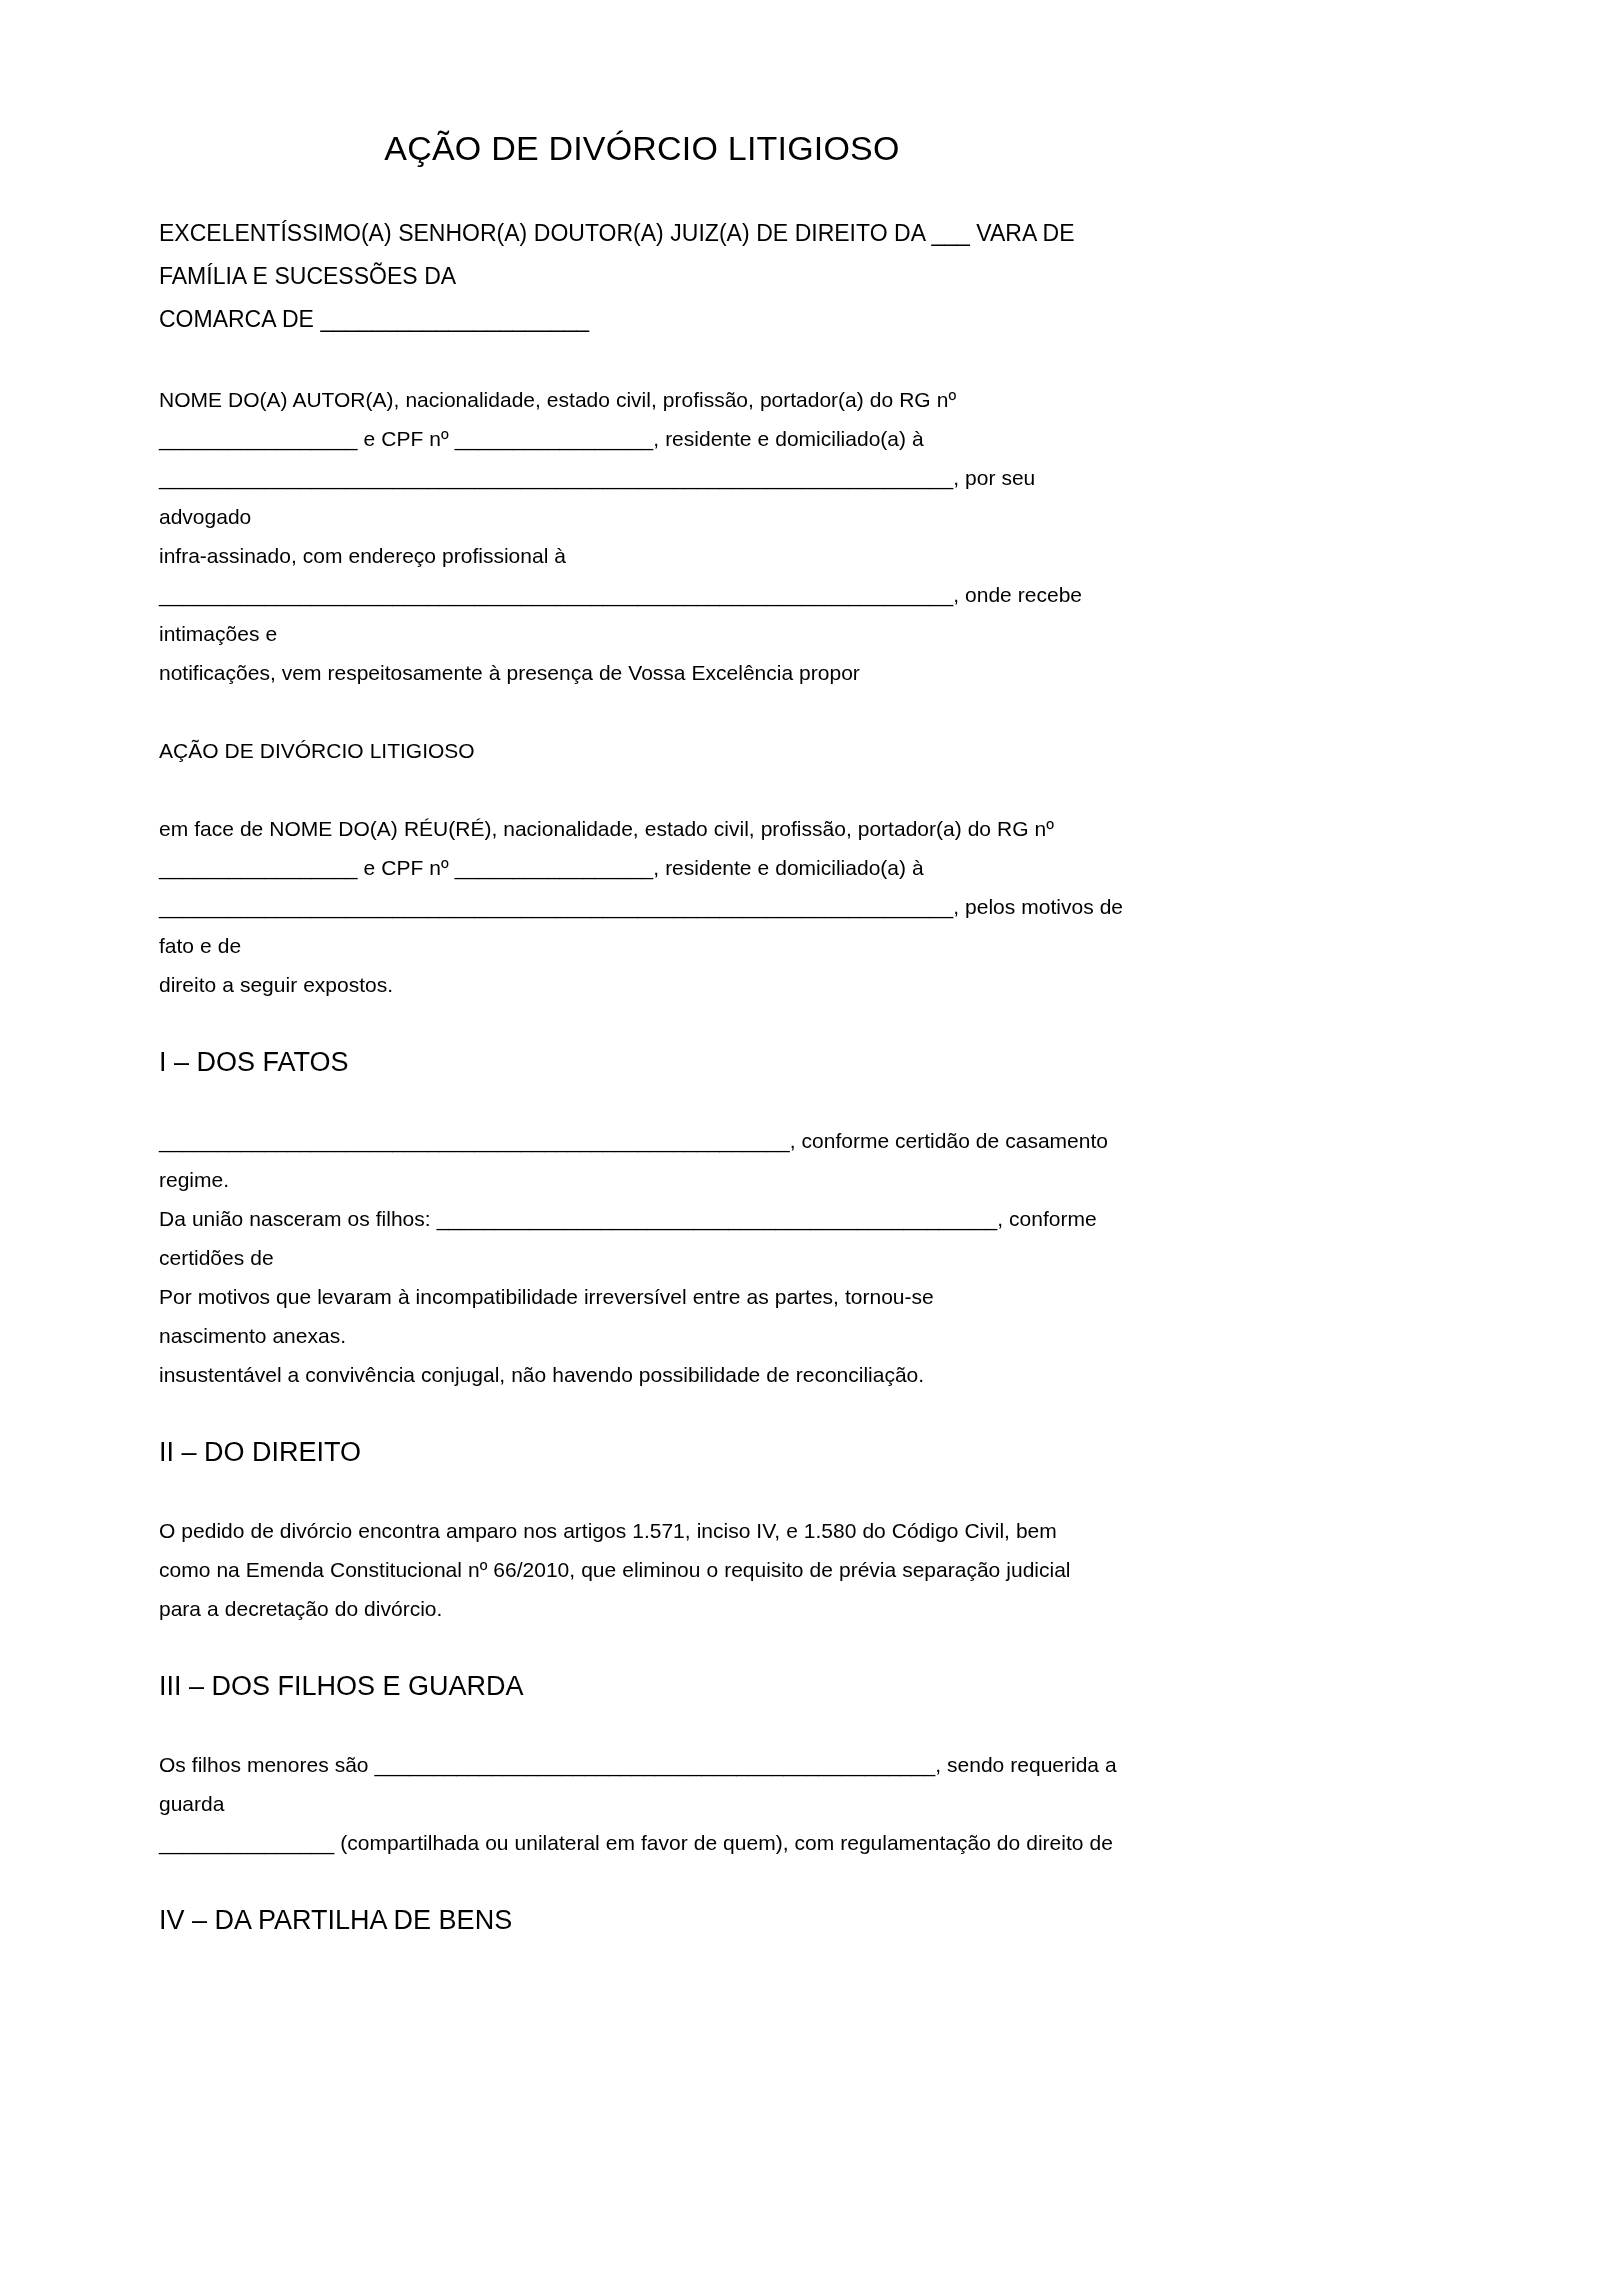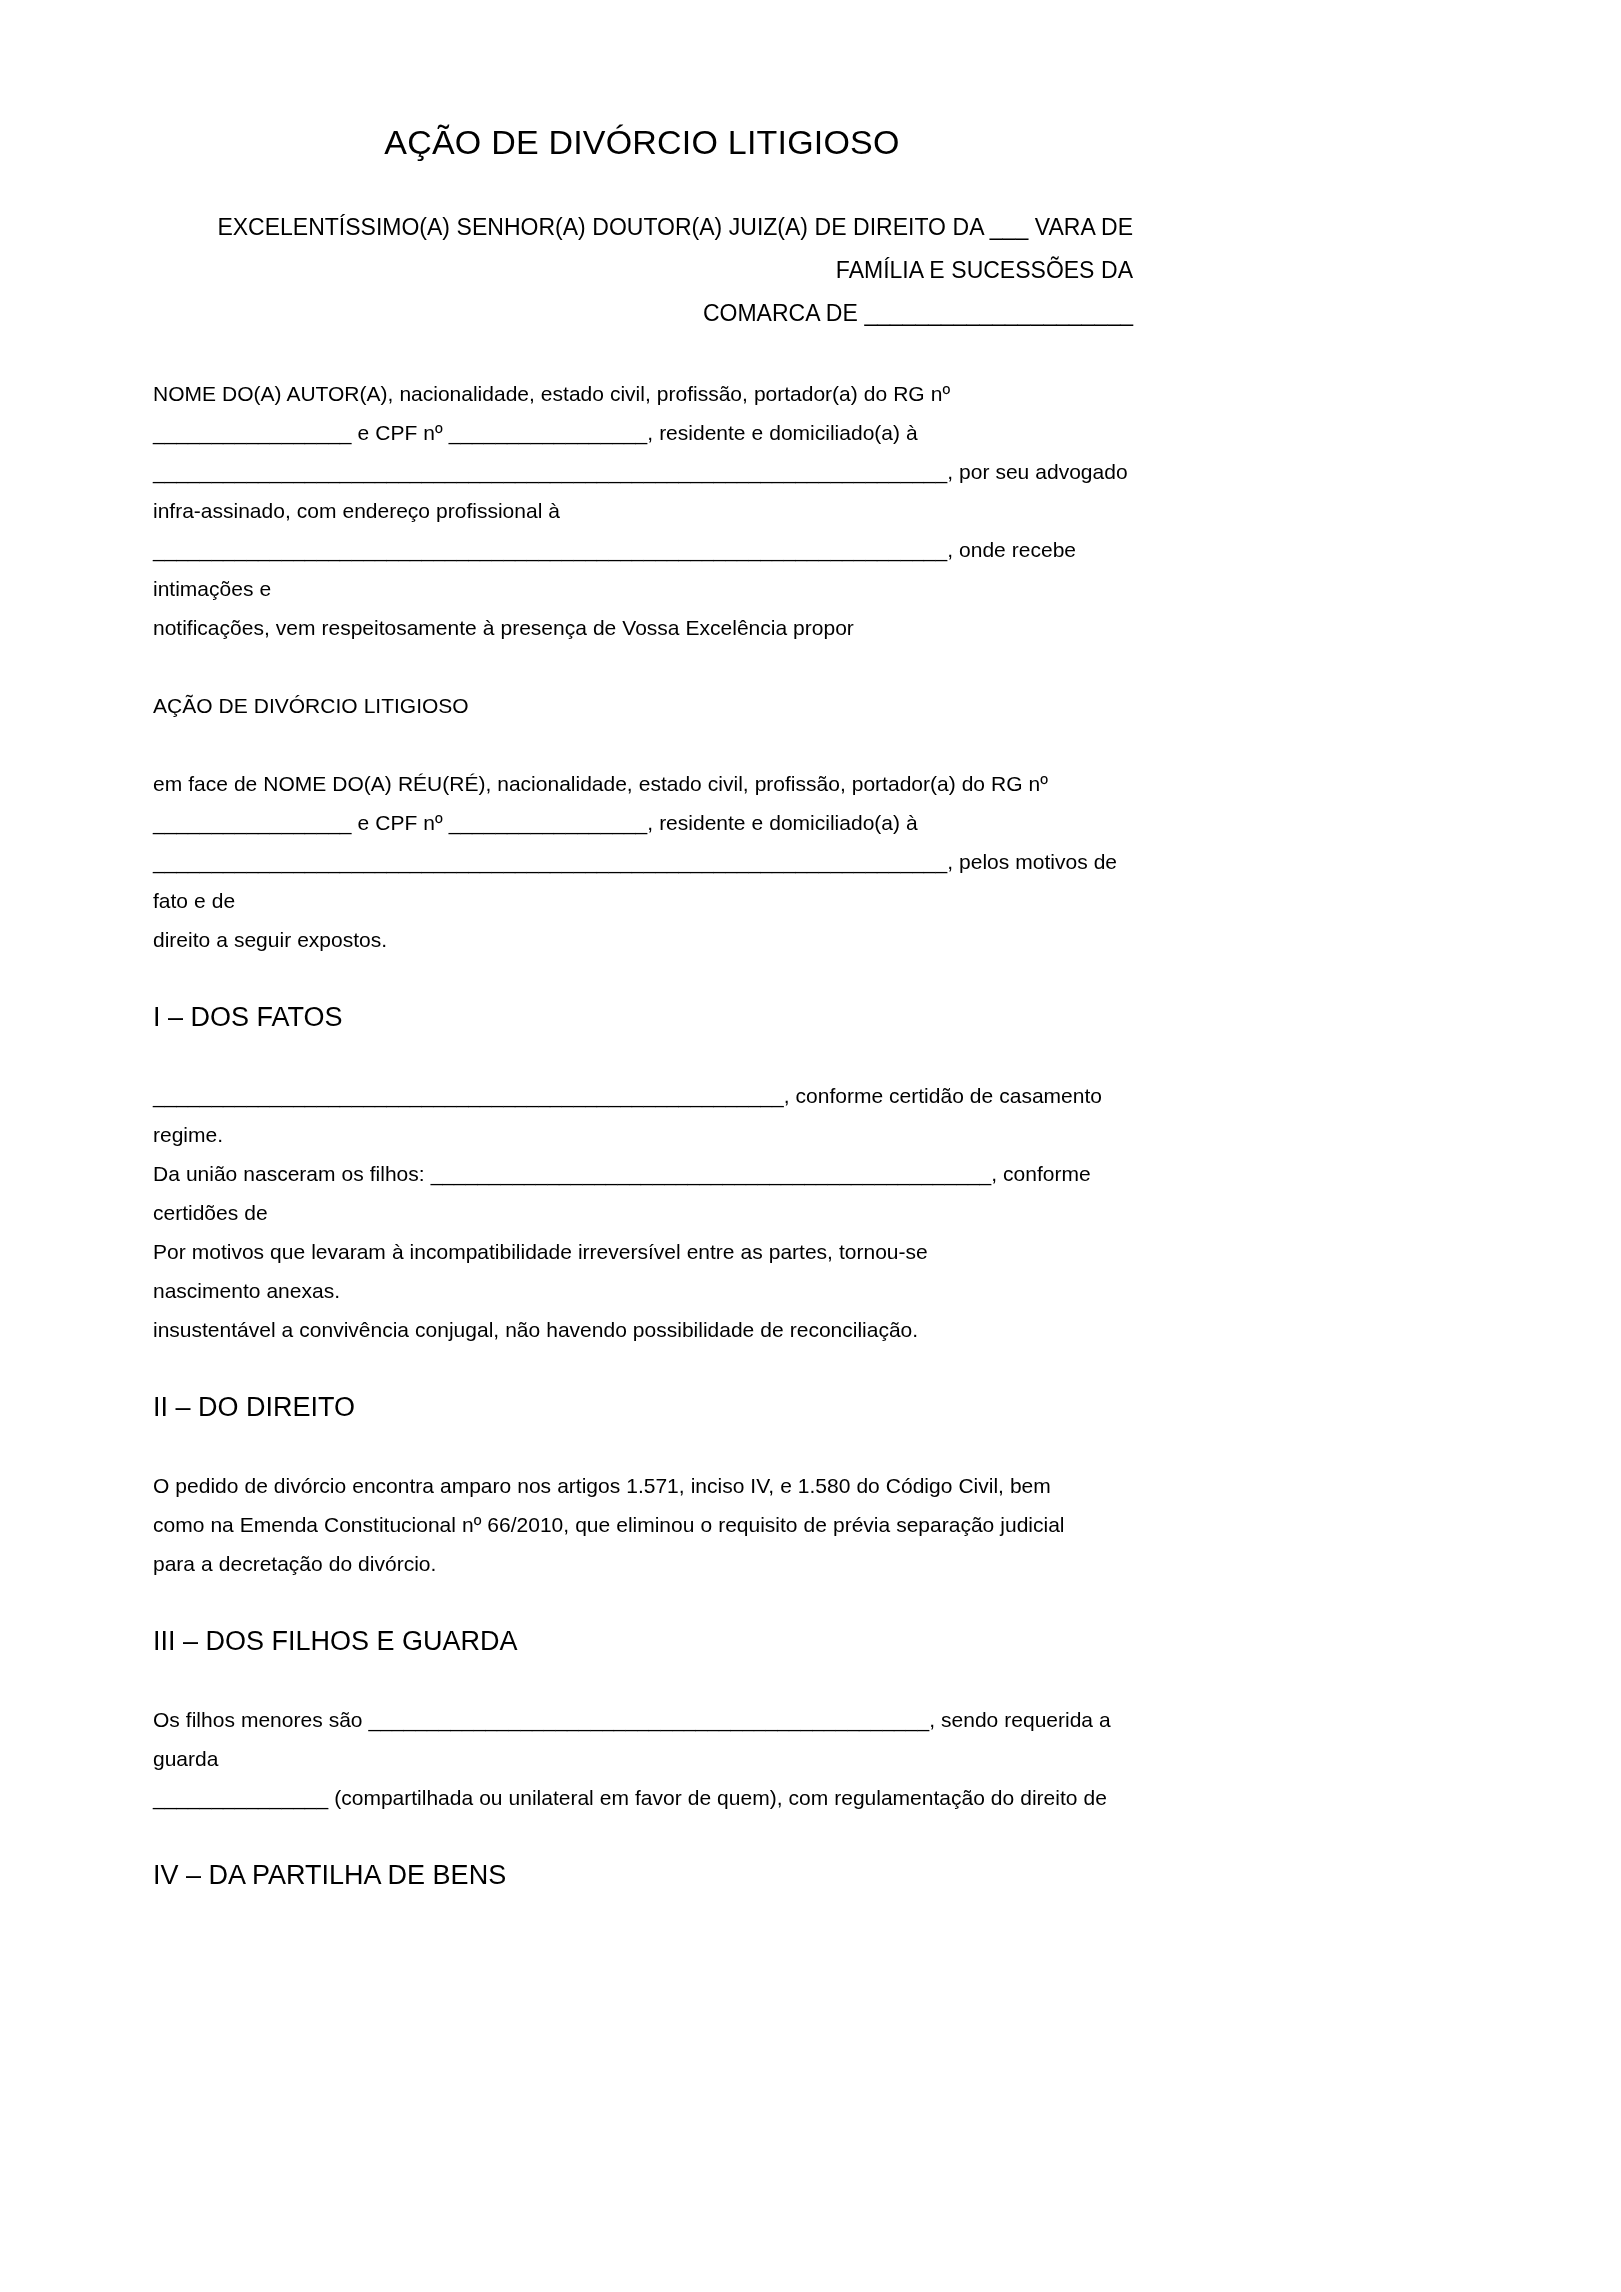--- a/index.html
+++ b/index.html
@@ -21,7 +21,7 @@
     width: 1284px;
     height: 2293px;
     box-sizing: border-box;
-    padding: 6px;
+    padding: 12px;
     background: #ffffff;
     overflow: hidden;
   }

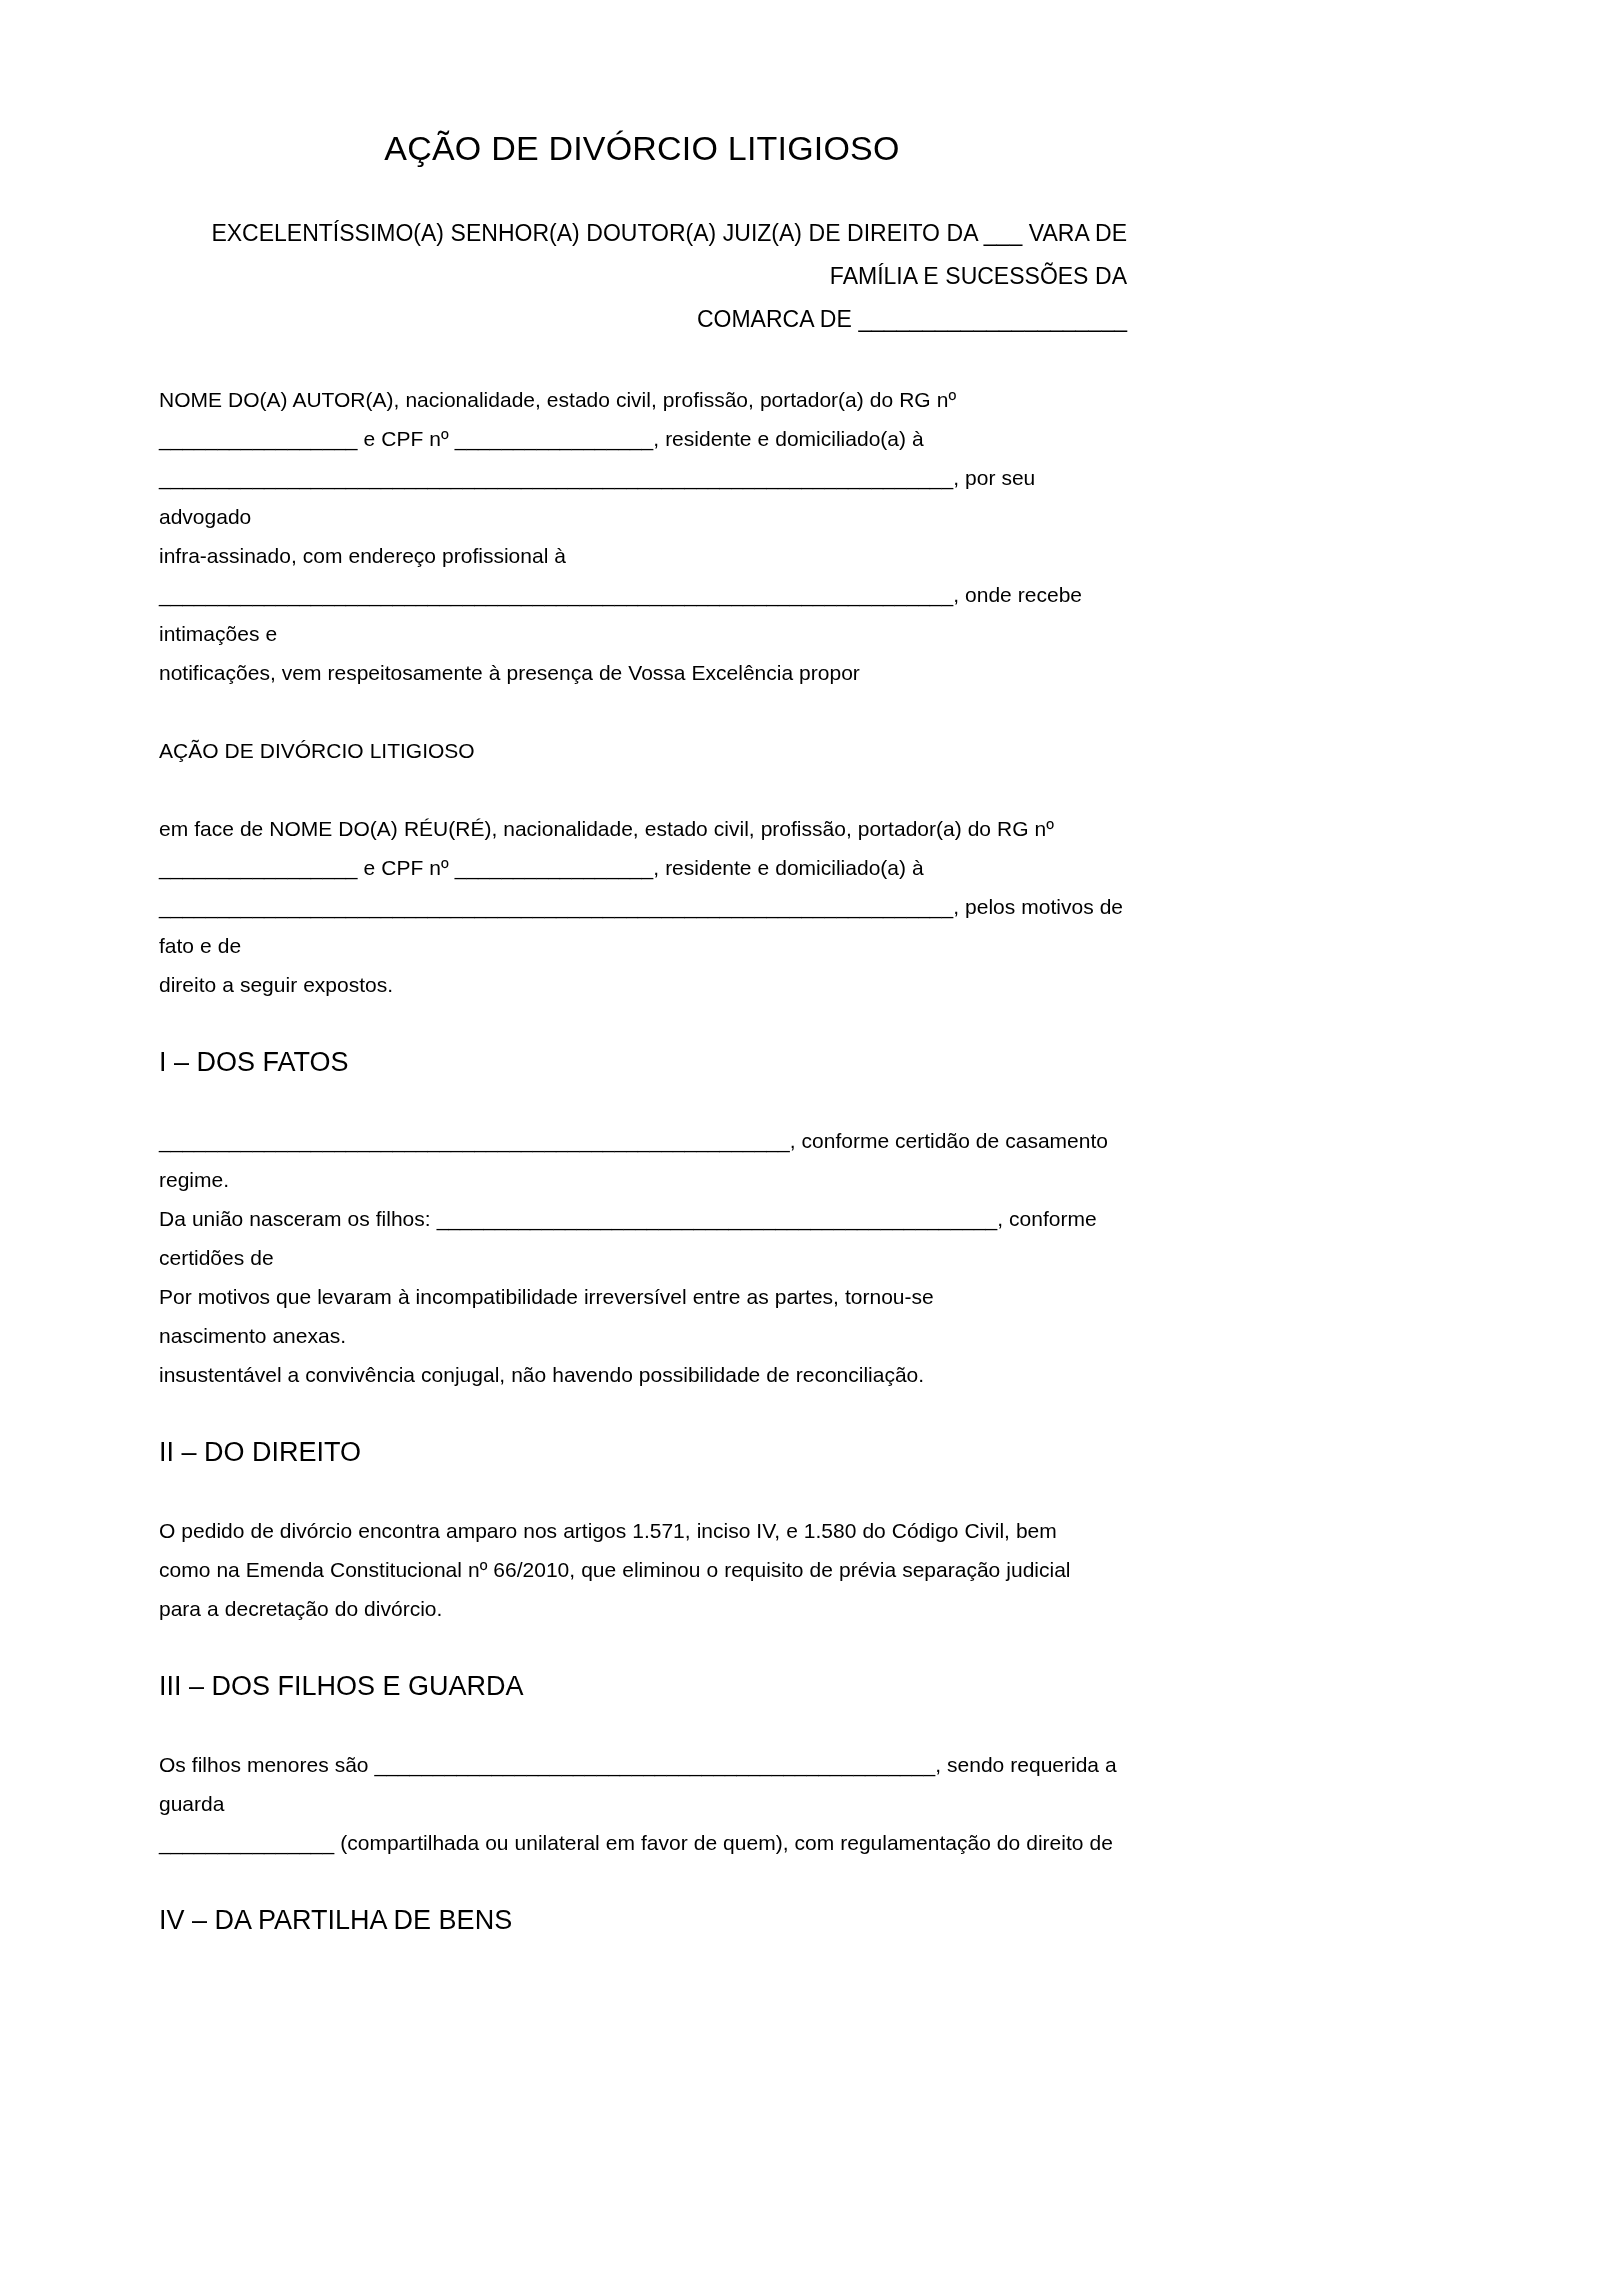--- a/index.html
+++ b/index.html
@@ -52,7 +52,6 @@
   .para.addressee {
     font-size: 23px;
     line-height: 43px;
-    text-align: right;
   }
 
   .para.heading-line {

